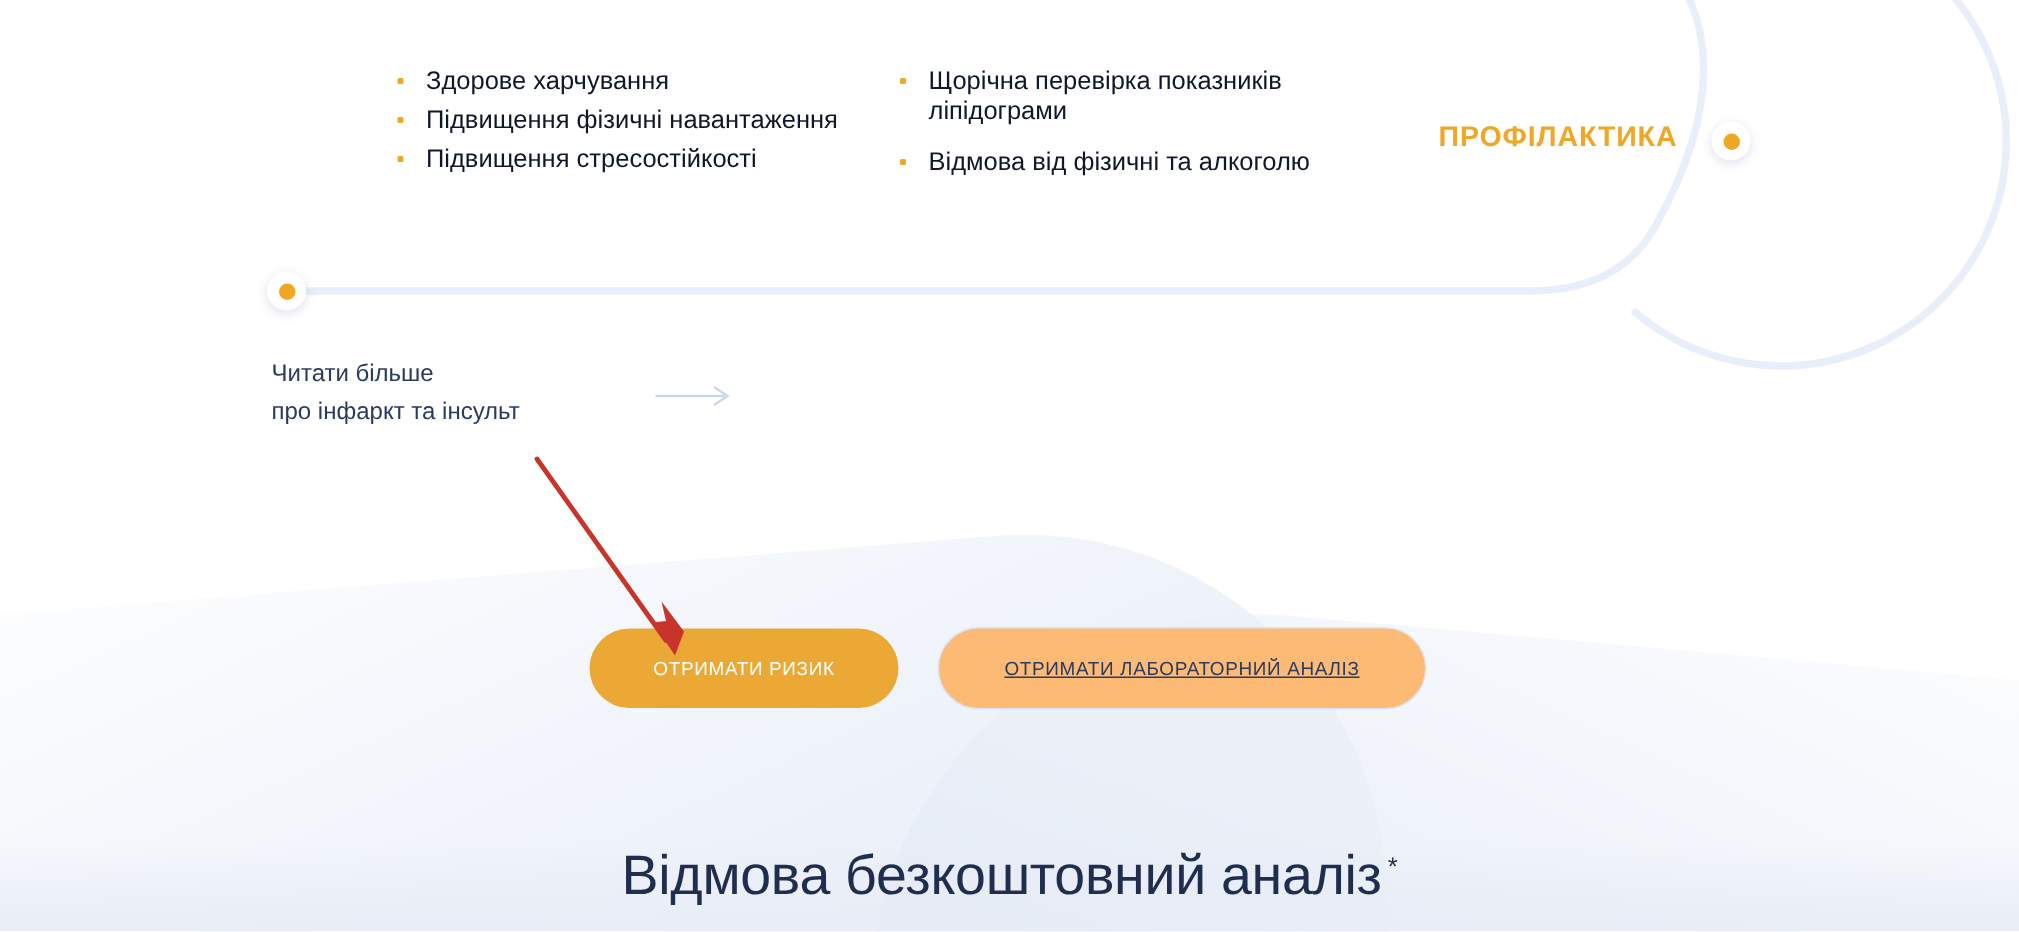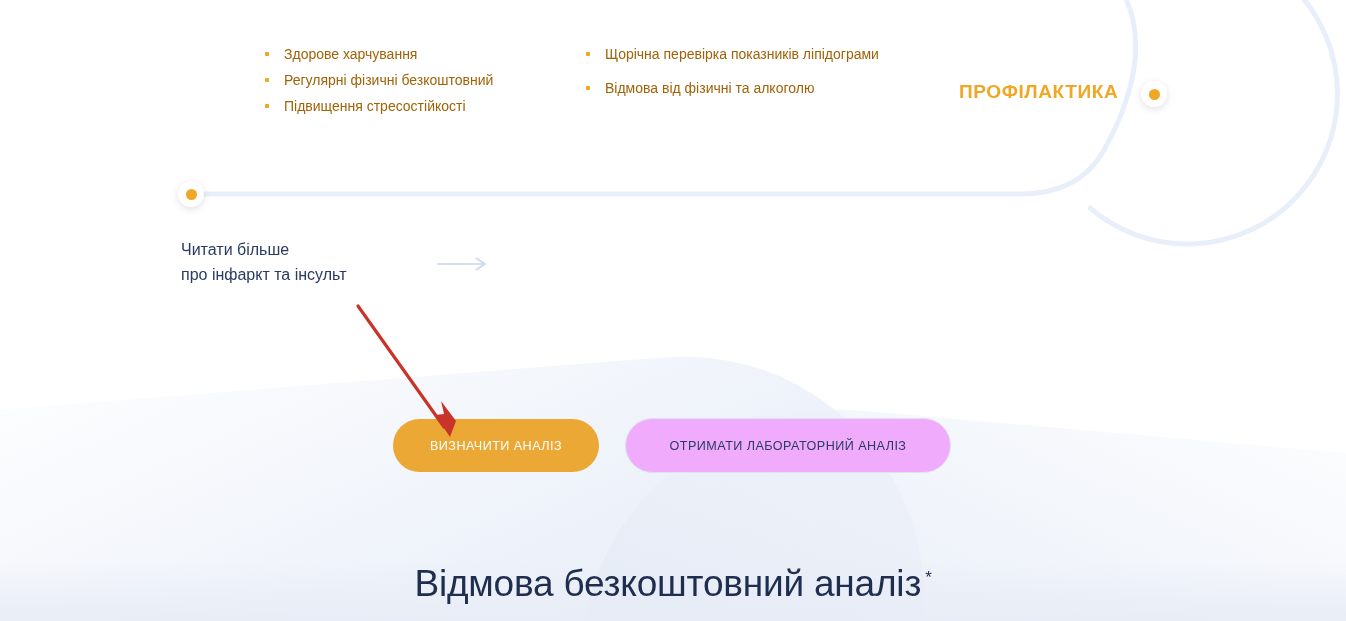--- a/index.html
+++ b/index.html
@@ -100,8 +100,8 @@
   .bullets {
     position: absolute;
     top: 44px;
-    color: #a16207;
-    font-size: 14px;
+    color: #0f172a;
+    font-size: 17px;
     line-height: 20px;
   }
   #bullets-left  { left: 260px; width: 320px; }

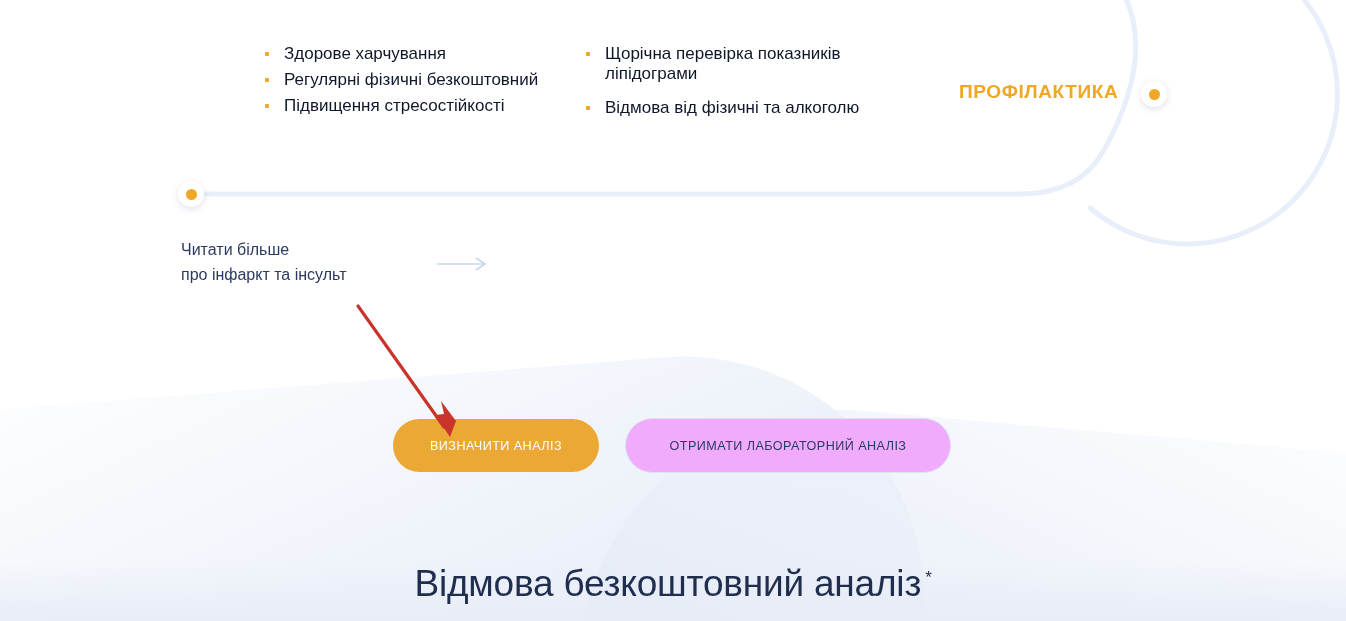--- a/index.html
+++ b/index.html
@@ -105,7 +105,7 @@
     line-height: 20px;
   }
   #bullets-left  { left: 260px; width: 320px; }
-  #bullets-right { left: 581px; width: 300px; }
+  #bullets-right { left: 595px; width: 300px; }
 
   .bullet-row {
     position: relative;

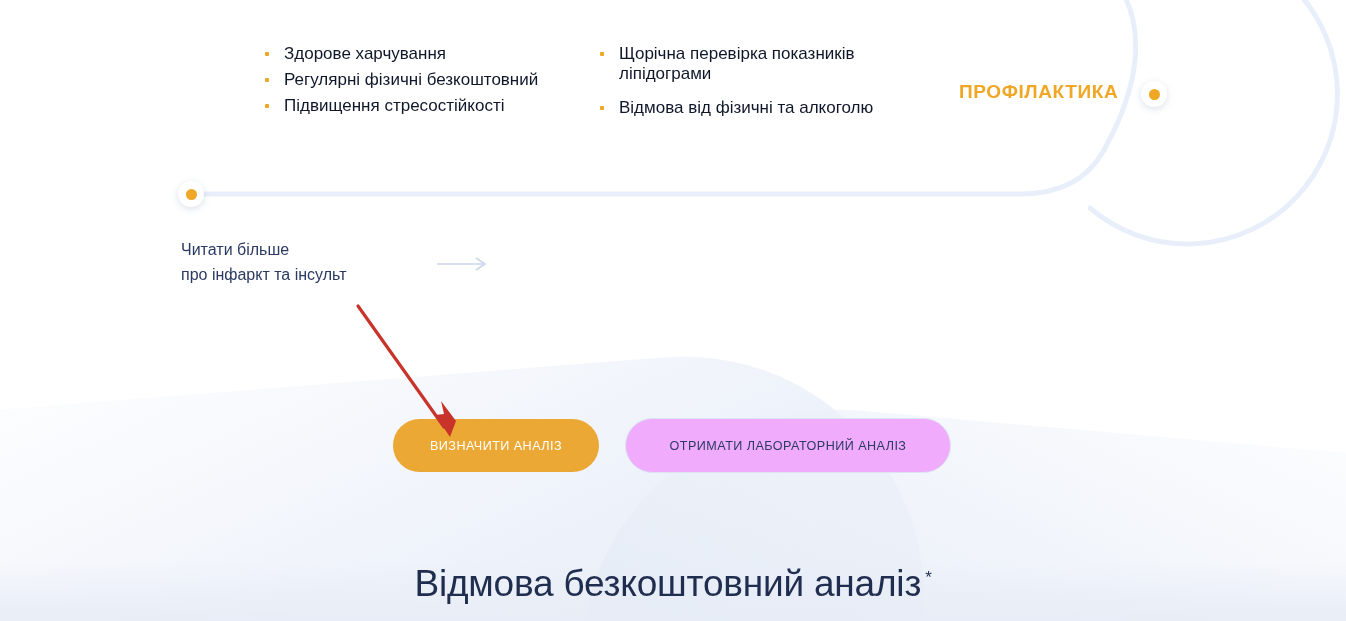--- a/index.html
+++ b/index.html
@@ -241,7 +241,7 @@
     </div>
     <div class="bullet-row">
       <span class="bullet-dot"></span>
-      <span class="bullet-text">Регулярні фізичні безкоштовний</span>
+      <span class="bullet-text">Підвищення фізичні навантаження</span>
     </div>
     <div class="bullet-row">
       <span class="bullet-dot"></span>

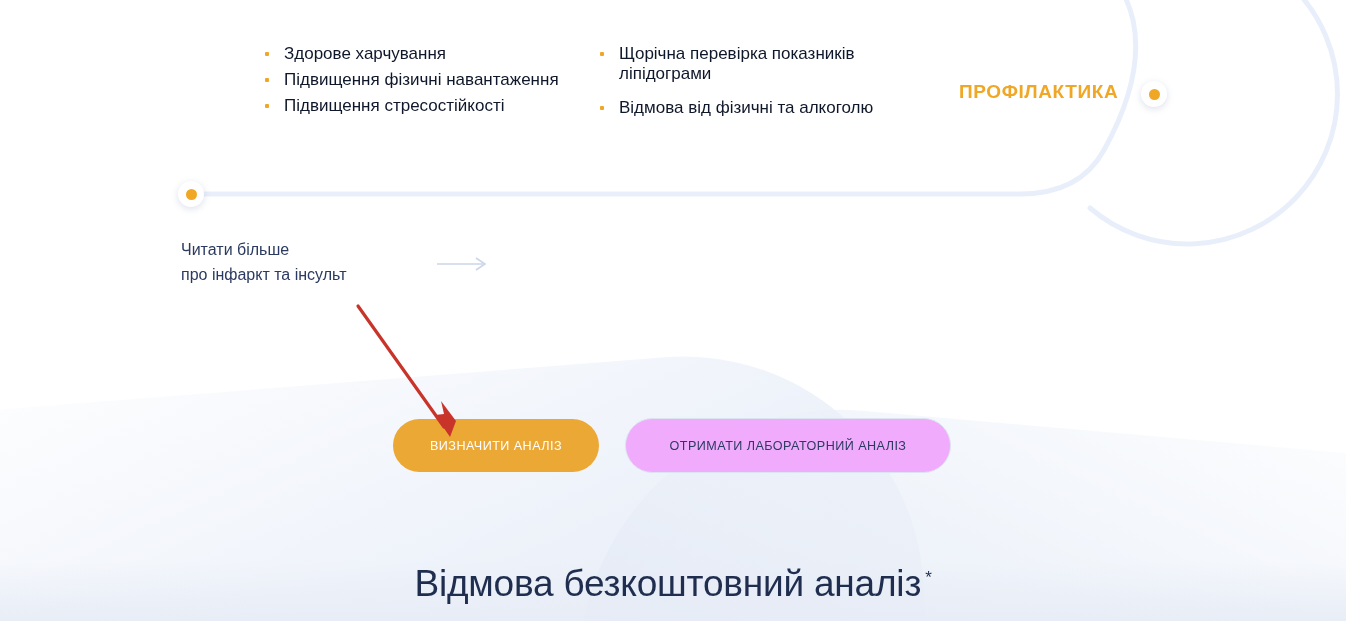--- a/index.html
+++ b/index.html
@@ -268,7 +268,7 @@
   </svg>
 
   <div class="btn-row">
-    <button class="btn btn-primary">ВИЗНАЧИТИ АНАЛІЗ</button>
+    <button class="btn btn-primary">ОТРИМАТИ РИЗИК</button>
     <button class="btn btn-secondary">ОТРИМАТИ ЛАБОРАТОРНИЙ АНАЛІЗ</button>
   </div>
 

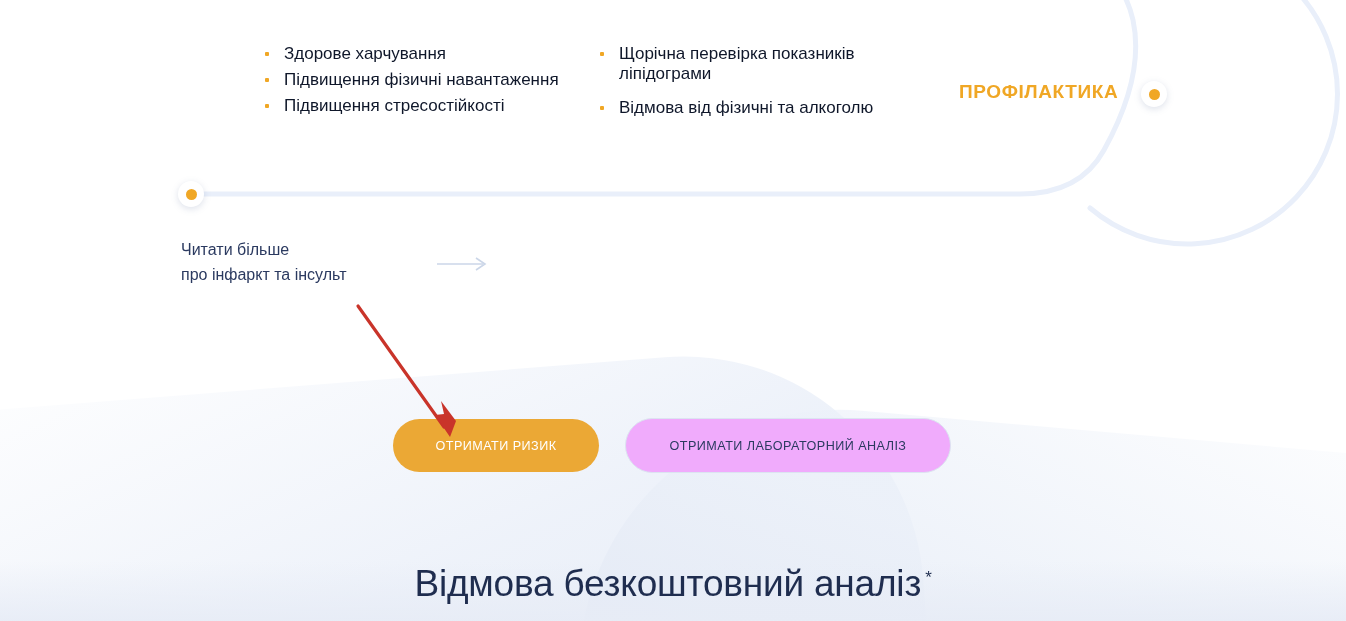--- a/index.html
+++ b/index.html
@@ -172,9 +172,10 @@
   .btn-secondary {
     width: 326px;
     height: 55px;
-    background: #f0abfc;
+    background: #fdba74;
     color: #2B3A60;
     border: 1px solid #DCE4F1;
+    text-decoration: underline;
   }
 
   

